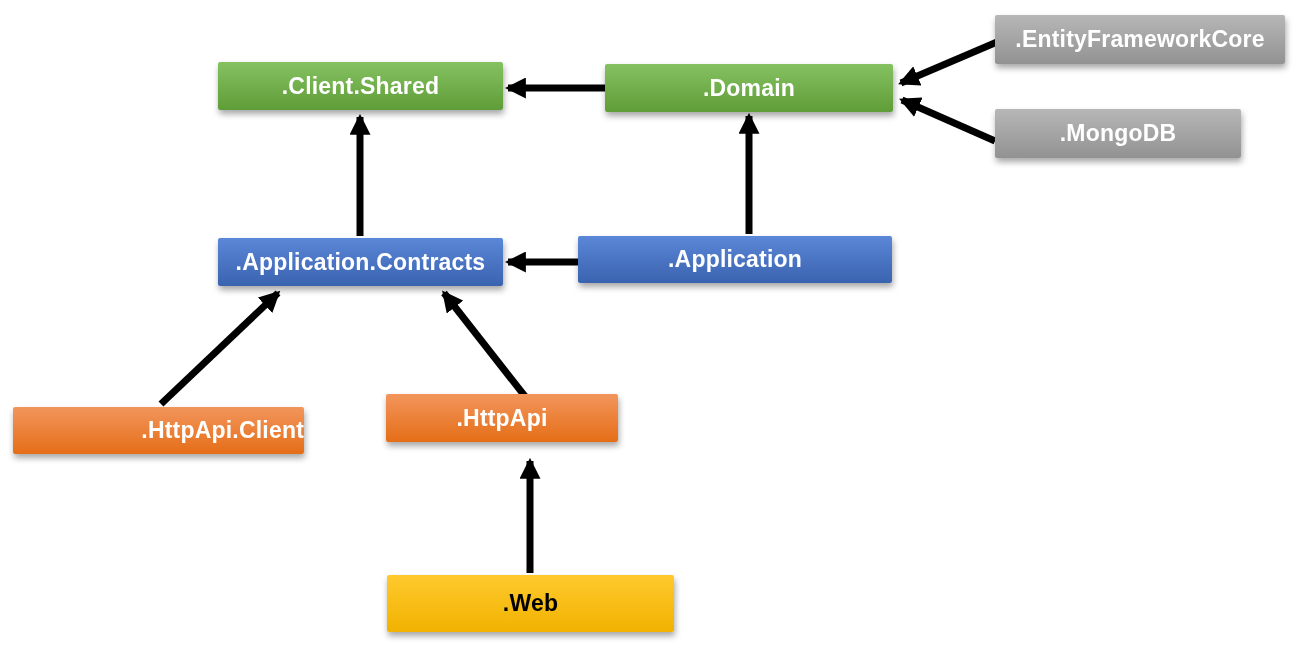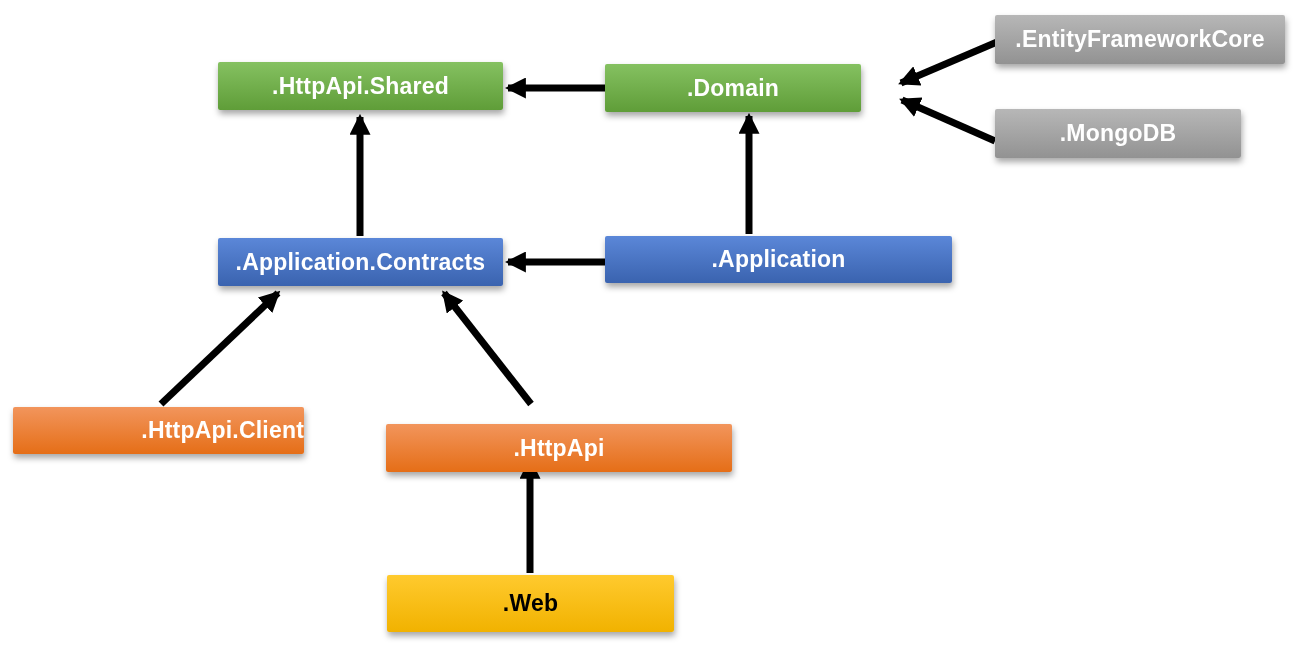--- a/index.html
+++ b/index.html
@@ -63,7 +63,7 @@
   </svg>
   <div id="nodes-layer">
       <div class="node" style="left: 218px; top: 62px; width: 285px; height: 48px; background: linear-gradient(rgb(133, 193, 97), rgb(95, 157, 56)); color: rgb(255, 255, 255);">
-        <span class="node-label">.HttpApi.Shared</span>
+        <span class="node-label">.Client.Shared</span>
       </div>
       <div class="node" style="left: 605px; top: 64px; width: 256px; height: 48px; background: linear-gradient(rgb(133, 193, 97), rgb(95, 157, 56)); color: rgb(255, 255, 255);">
         <span class="node-label">.Domain</span>

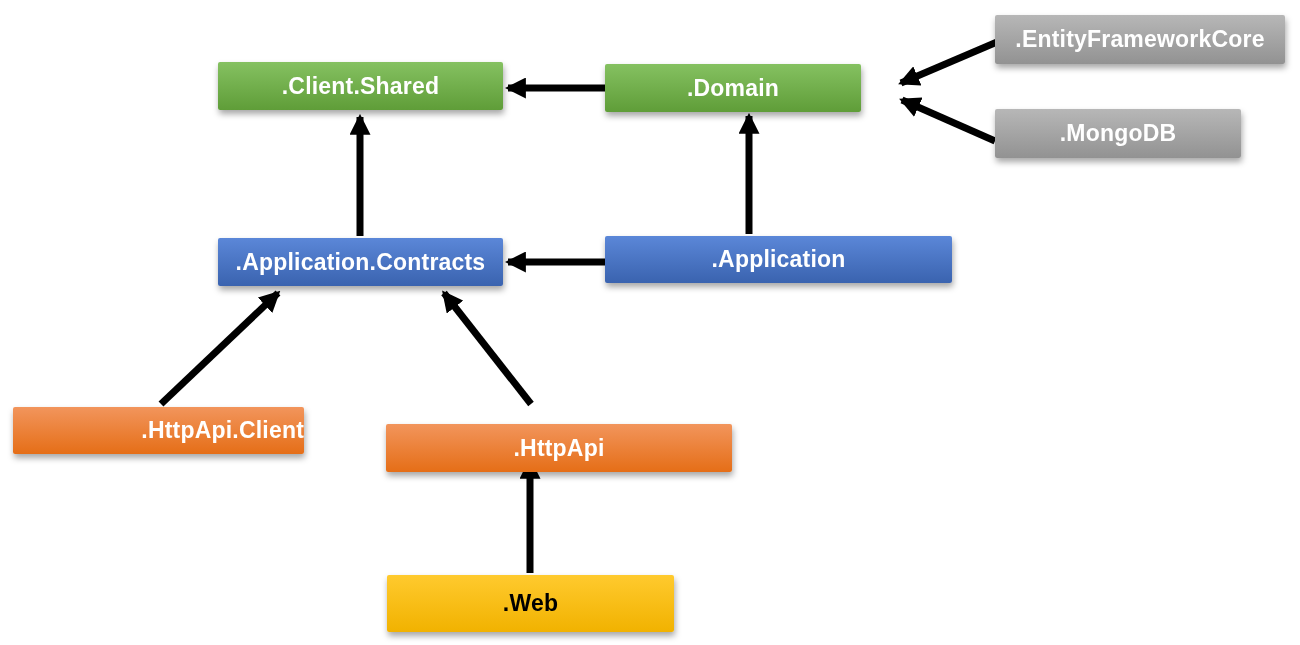--- a/index.html
+++ b/index.html
@@ -65,7 +65,7 @@
       <div class="node" style="left: 218px; top: 62px; width: 285px; height: 48px; background: linear-gradient(rgb(133, 193, 97), rgb(95, 157, 56)); color: rgb(255, 255, 255);">
         <span class="node-label">.Client.Shared</span>
       </div>
-      <div class="node" style="left: 605px; top: 64px; width: 256px; height: 48px; background: linear-gradient(rgb(133, 193, 97), rgb(95, 157, 56)); color: rgb(255, 255, 255);">
+      <div class="node" style="left: 605px; top: 64px; width: 288px; height: 48px; background: linear-gradient(rgb(133, 193, 97), rgb(95, 157, 56)); color: rgb(255, 255, 255);">
         <span class="node-label">.Domain</span>
       </div>
       <div class="node" style="left: 995px; top: 15px; width: 290px; height: 49px; background: linear-gradient(rgb(183, 183, 183), rgb(146, 146, 146)); color: rgb(255, 255, 255);">

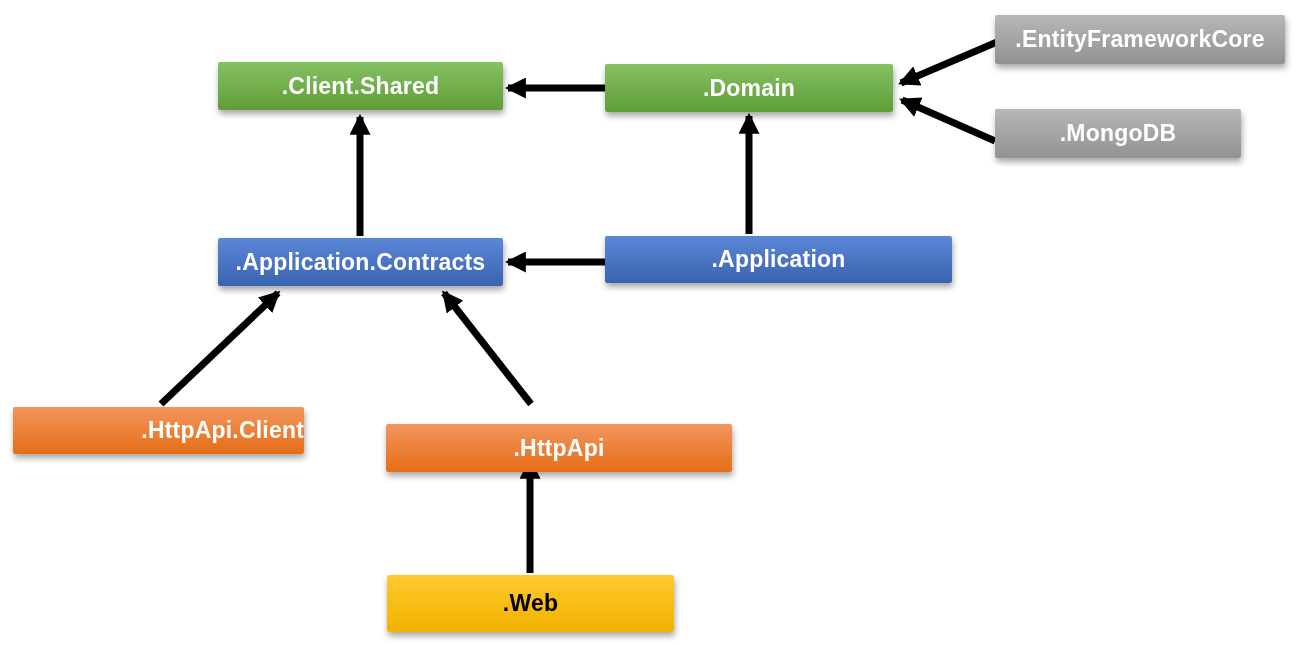--- a/index.html
+++ b/index.html
@@ -77,7 +77,7 @@
       <div class="node" style="left: 218px; top: 238px; width: 285px; height: 48px; background: linear-gradient(rgb(91, 135, 216), rgb(58, 99, 175)); color: rgb(255, 255, 255);">
         <span class="node-label">.Application.Contracts</span>
       </div>
-      <div class="node" style="left: 605px; top: 236px; width: 347px; height: 47px; background: linear-gradient(rgb(91, 135, 216), rgb(58, 99, 175)); color: rgb(255, 255, 255);">
+      <div class="node" style="left: 578px; top: 236px; width: 314px; height: 47px; background: linear-gradient(rgb(91, 135, 216), rgb(58, 99, 175)); color: rgb(255, 255, 255);">
         <span class="node-label">.Application</span>
       </div>
       <div class="node" style="left: 13px; top: 407px; width: 291px; height: 47px; background: linear-gradient(rgb(242, 149, 92), rgb(229, 110, 23)); color: rgb(255, 255, 255); justify-content: flex-end;">

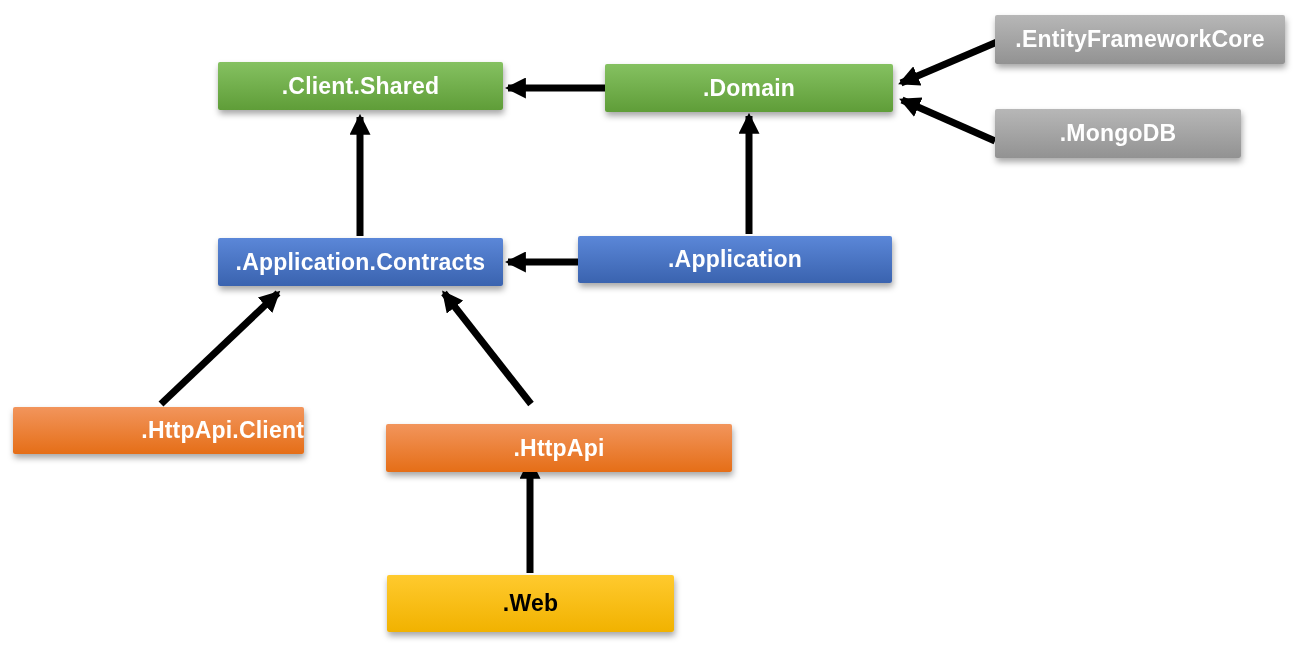--- a/index.html
+++ b/index.html
@@ -83,7 +83,7 @@
       <div class="node" style="left: 13px; top: 407px; width: 291px; height: 47px; background: linear-gradient(rgb(242, 149, 92), rgb(229, 110, 23)); color: rgb(255, 255, 255); justify-content: flex-end;">
         <span class="node-label">.HttpApi.Client</span>
       </div>
-      <div class="node" style="left: 386px; top: 424px; width: 346px; height: 48px; background: linear-gradient(rgb(242, 149, 92), rgb(229, 110, 23)); color: rgb(255, 255, 255);">
+      <div class="node" style="left: 386px; top: 394px; width: 232px; height: 48px; background: linear-gradient(rgb(242, 149, 92), rgb(229, 110, 23)); color: rgb(255, 255, 255);">
         <span class="node-label">.HttpApi</span>
       </div>
       <div class="node" style="left: 387px; top: 575px; width: 287px; height: 57px; background: linear-gradient(rgb(255, 202, 46), rgb(241, 178, 0)); color: rgb(0, 0, 0);">

